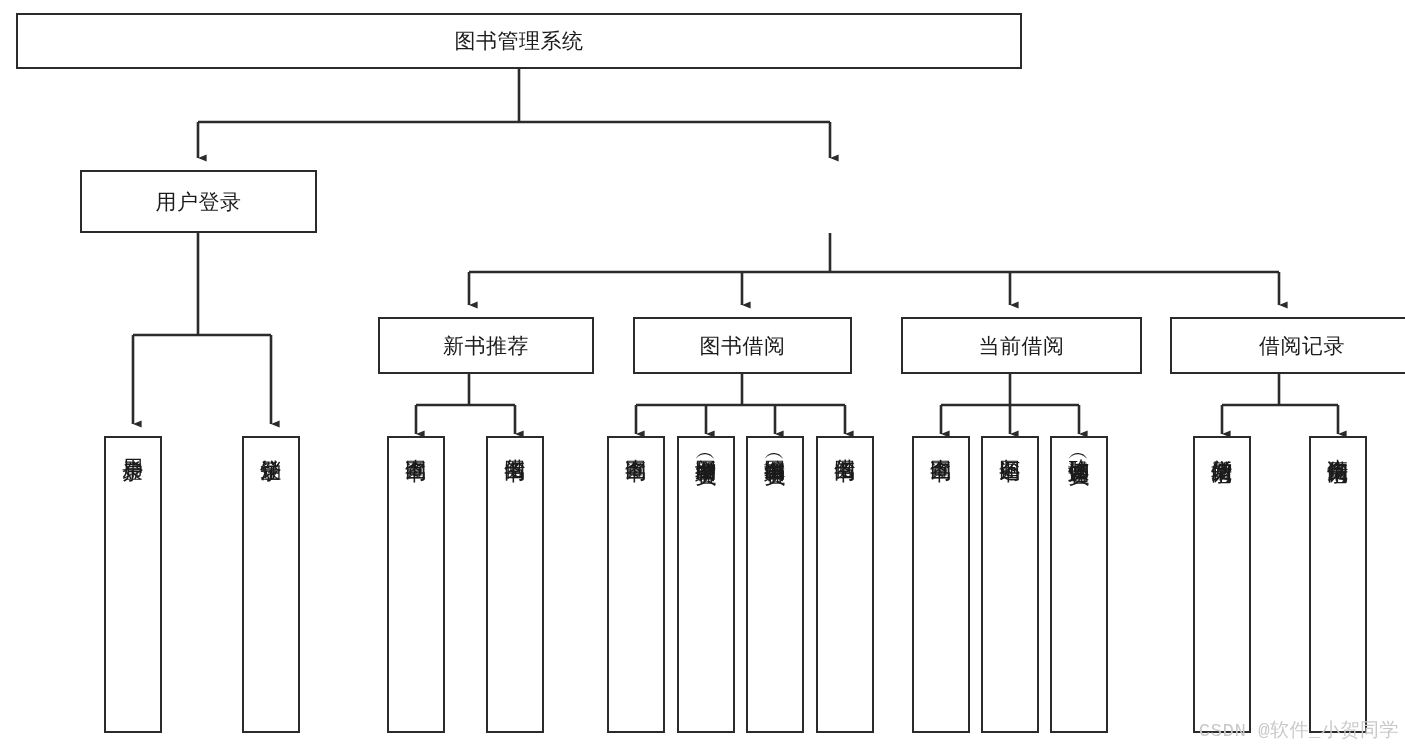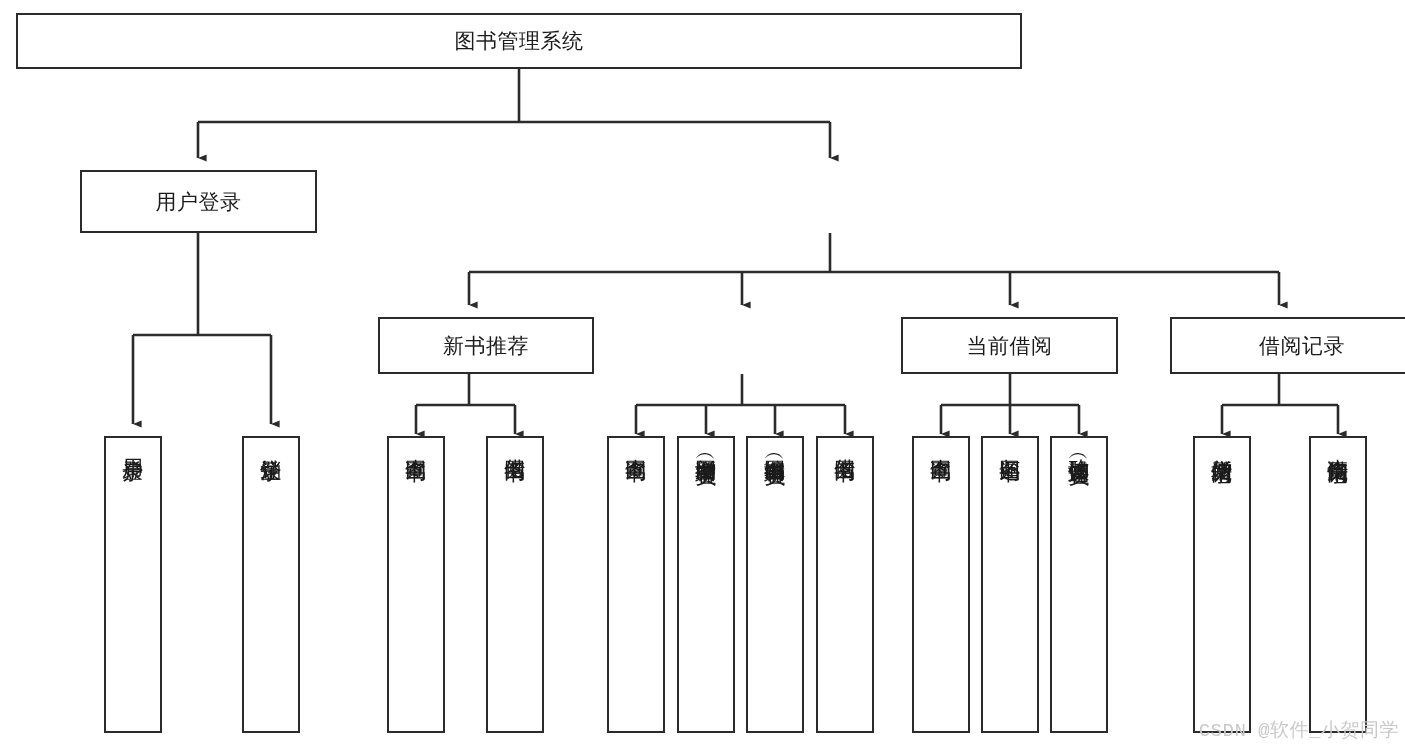--- a/index.html
+++ b/index.html
@@ -136,6 +136,9 @@
   <div class="node-box" style="left:362px; top:317px; width:216px; height:57px;margin-left:16px;">
     <span class="node-label-h">新书推荐</span>
   </div>
+  <div class="node-box" style="left:633px; top:317px; width:219px; height:57px;">
+    <span class="node-label-h">图书借阅</span>
+  </div>
   <div class="node-box" style="left:901px; top:317px; width:217px; height:57px;">
     <span class="node-label-h">当前借阅</span>
   </div>

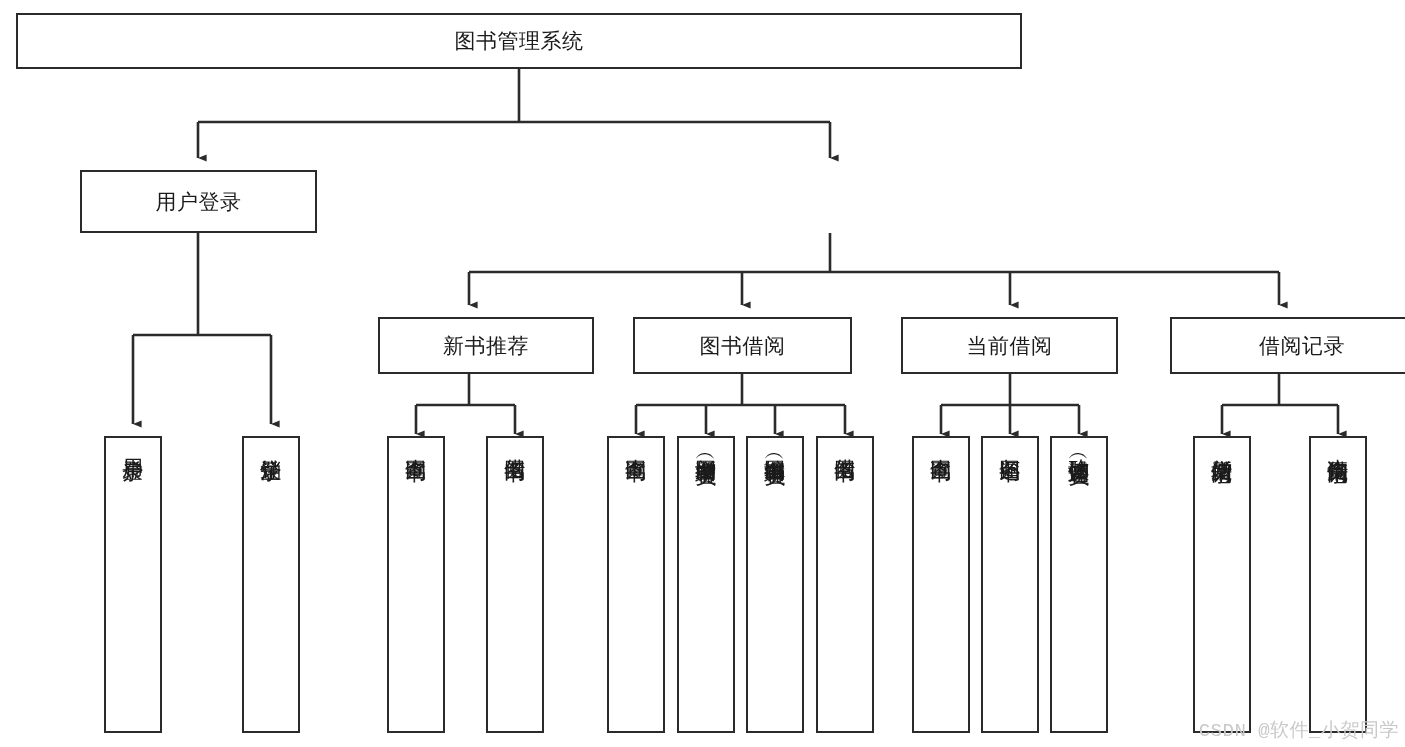--- a/index.html
+++ b/index.html
@@ -139,7 +139,7 @@
   <div class="node-box" style="left:633px; top:317px; width:219px; height:57px;">
     <span class="node-label-h">图书借阅</span>
   </div>
-  <div class="node-box" style="left:901px; top:317px; width:217px; height:57px;">
+  <div class="node-box" style="left:901px; top:317px; width:241px; height:57px;">
     <span class="node-label-h">当前借阅</span>
   </div>
   <div class="node-box" style="left:1170px; top:317px; width:264px; height:57px;">

